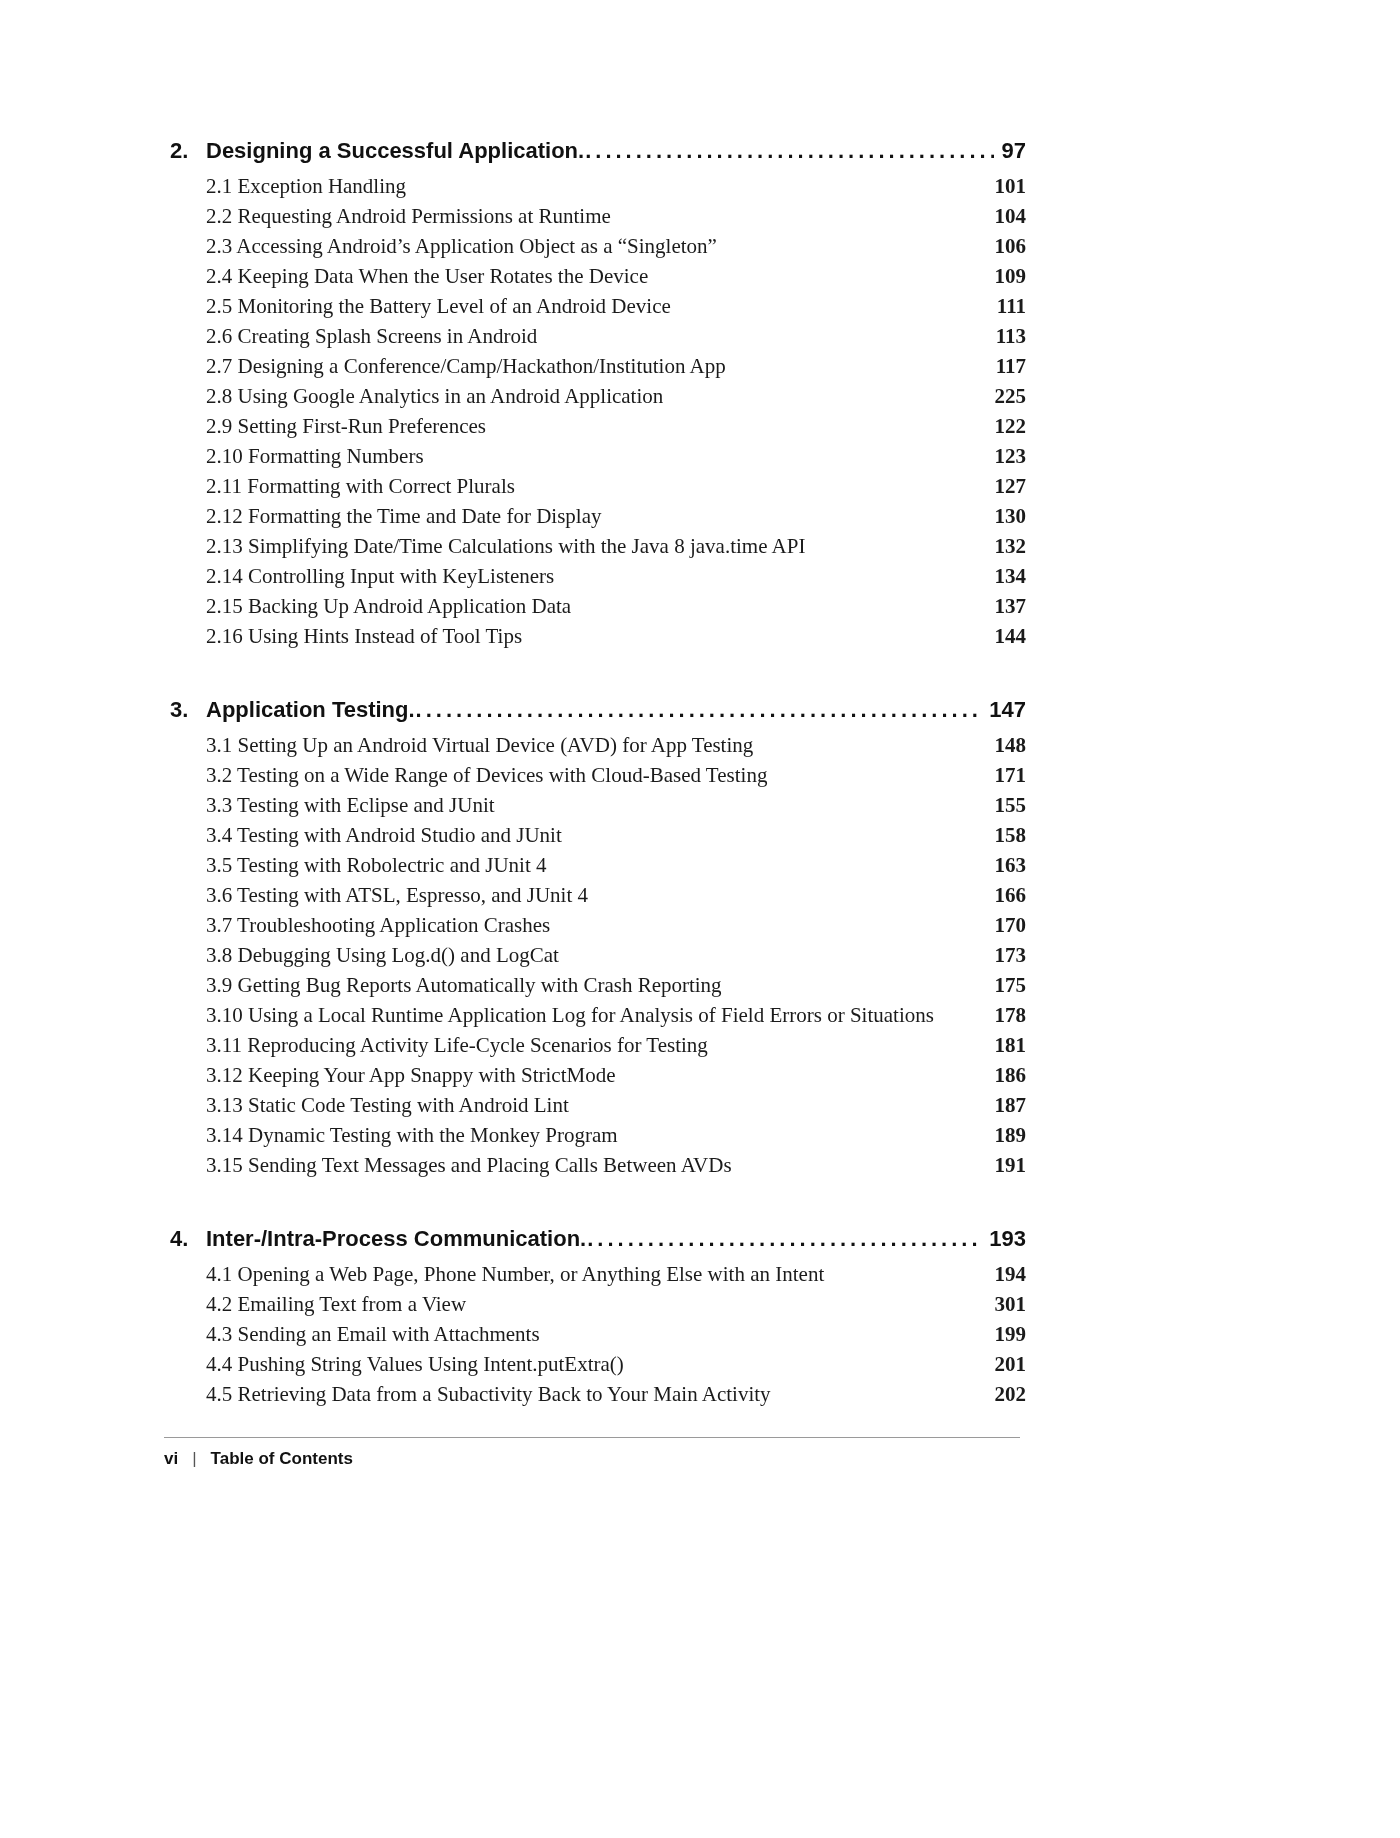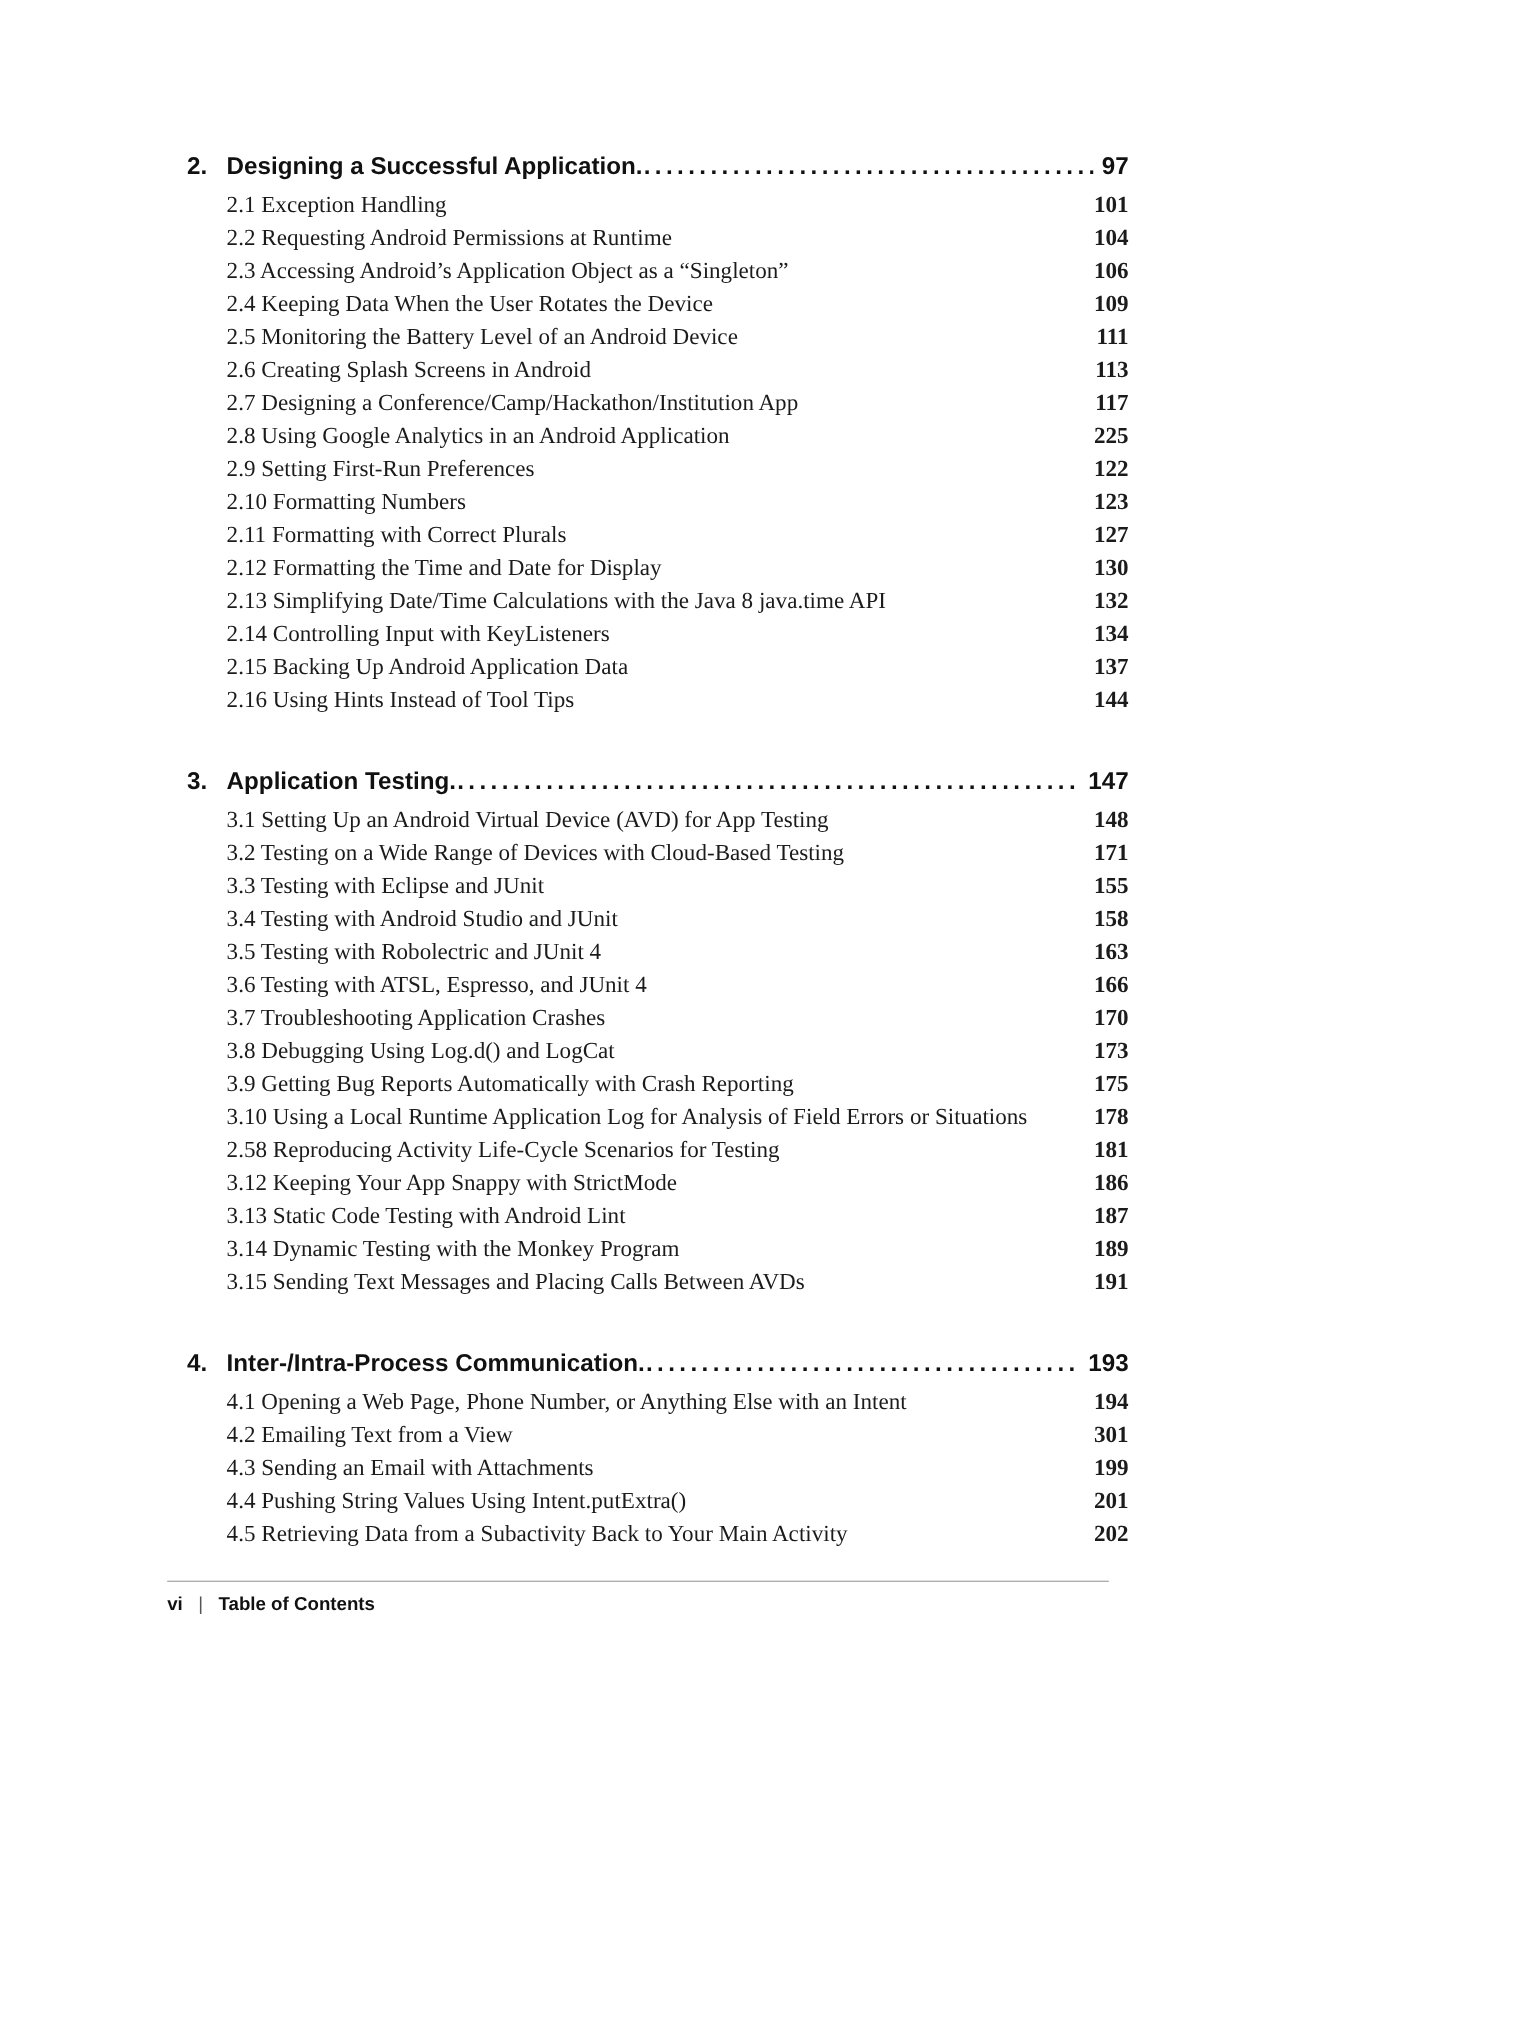--- a/index.html
+++ b/index.html
@@ -238,7 +238,7 @@
   </div>
 
   <div class="entry">
-    <span class="entry-label">2.58 Reproducing Activity Life-Cycle Scenarios for Testing</span>
+    <span class="entry-label">3.11 Reproducing Activity Life-Cycle Scenarios for Testing</span>
     <span class="entry-page">181</span>
   </div>
 

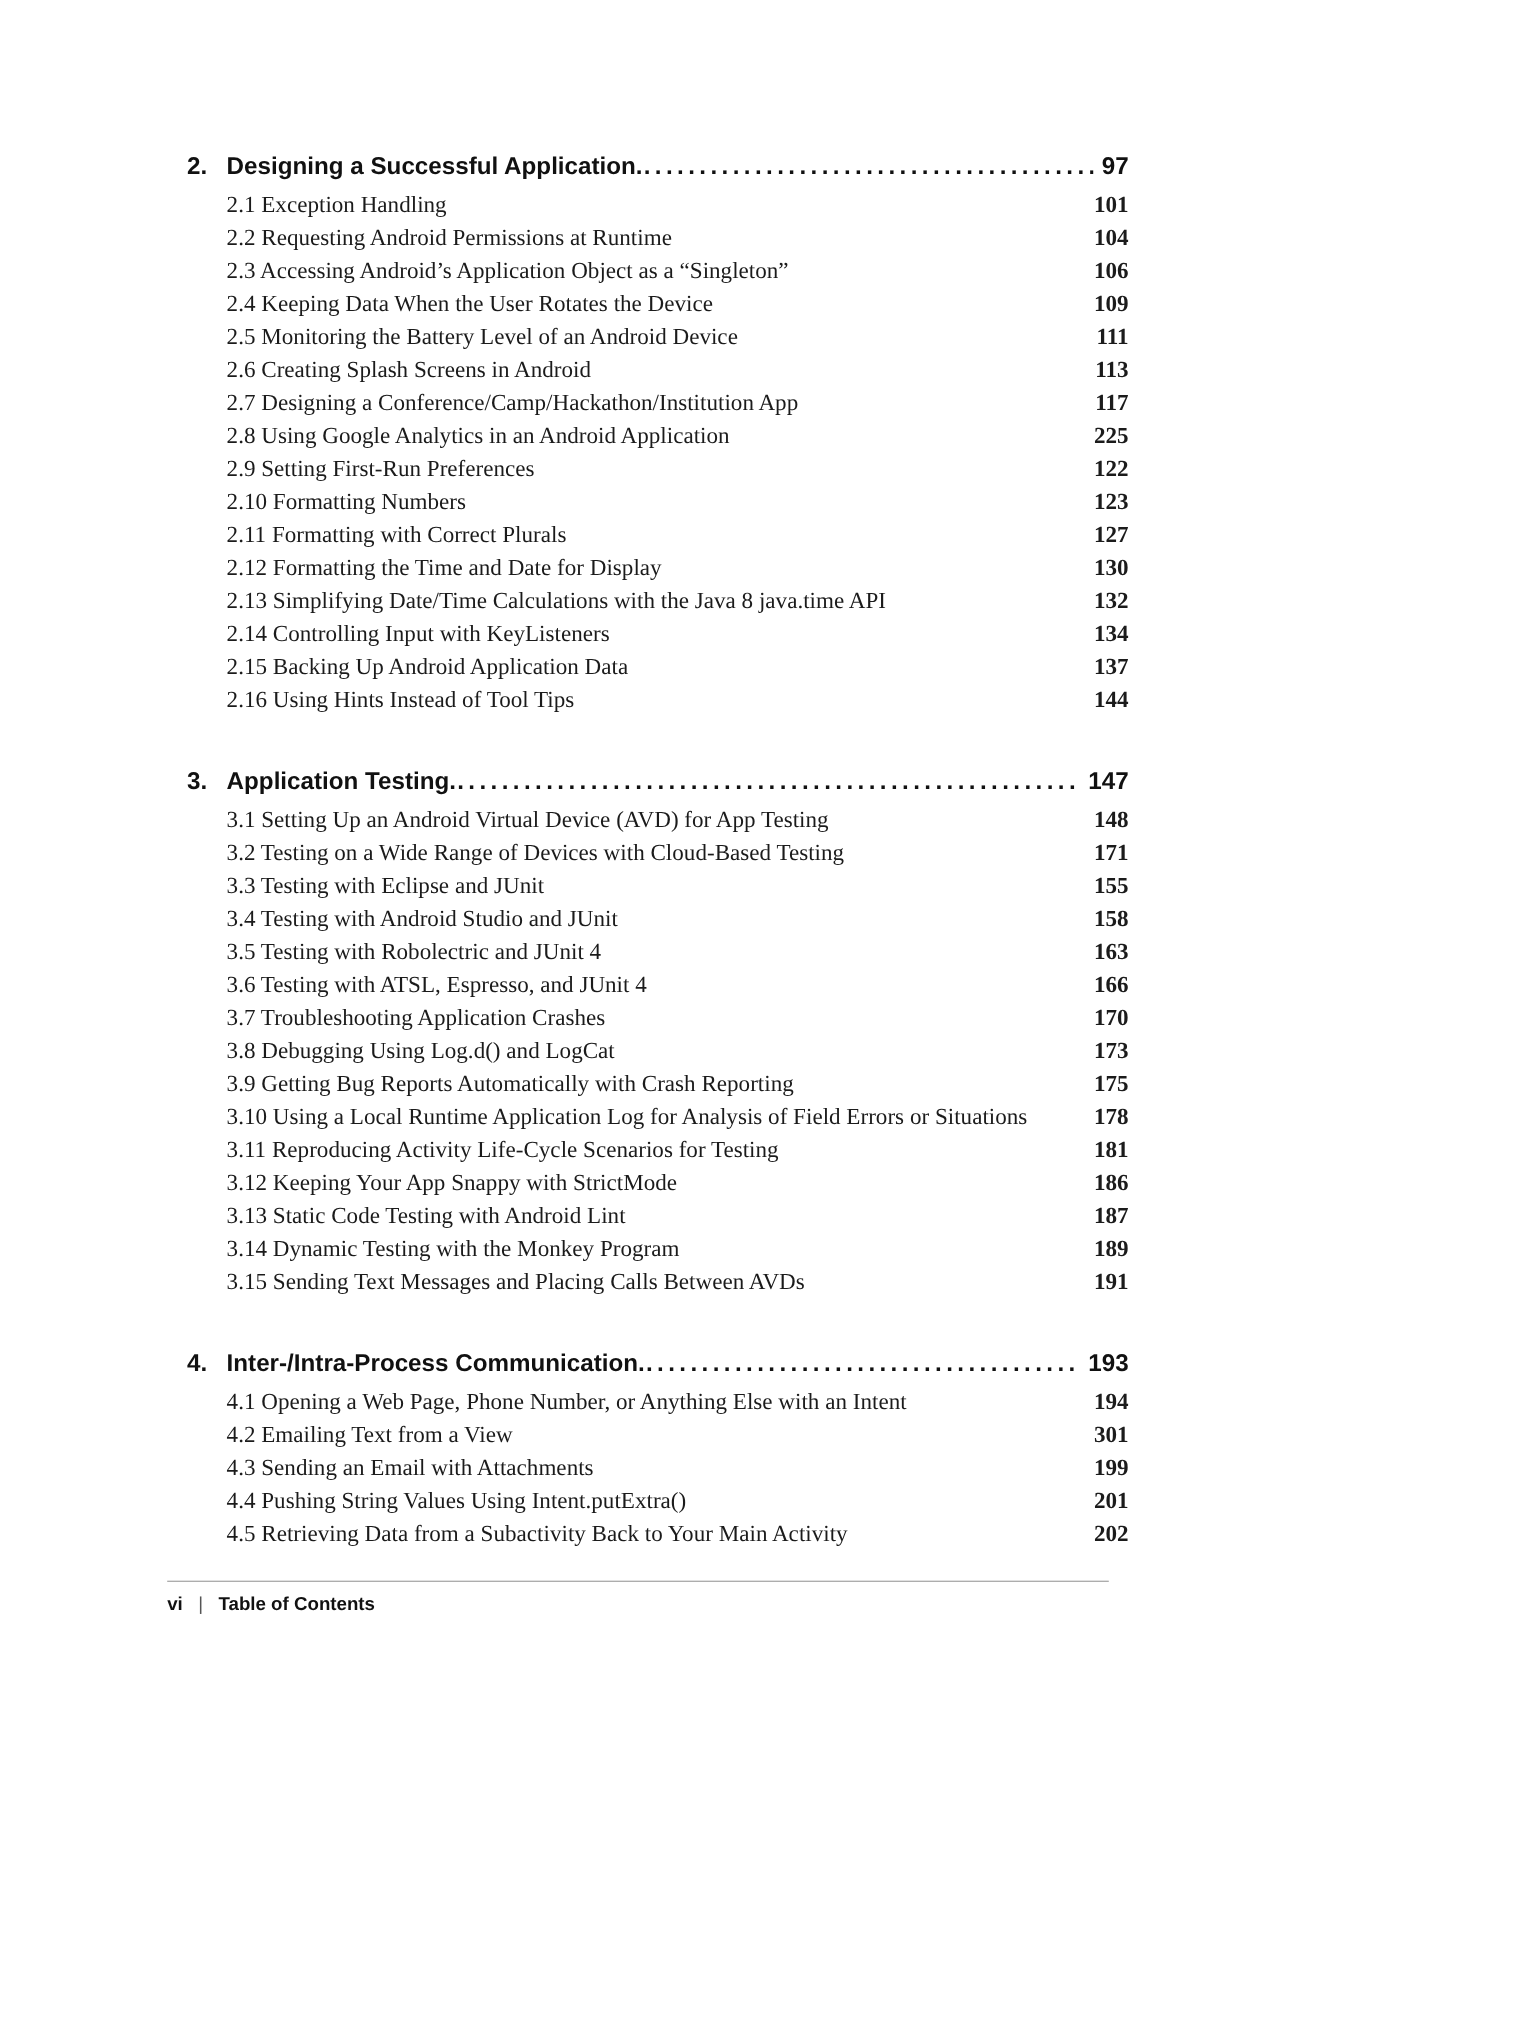--- a/index.html
+++ b/index.html
@@ -59,7 +59,7 @@
   .entry-page { flex: none; font-weight: bold; }
   .footer {
     position: absolute;
-    left: 152px;
+    left: 164px;
     top: 1437px;
     width: 856px;
   }

